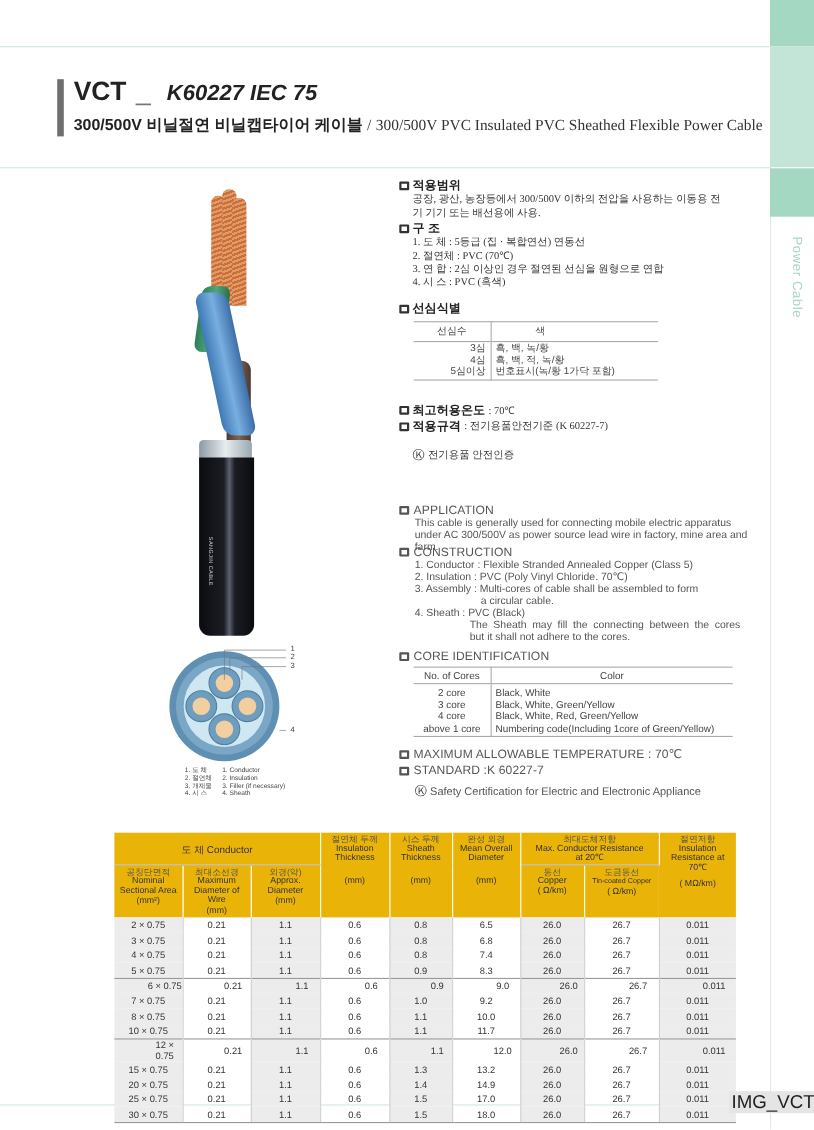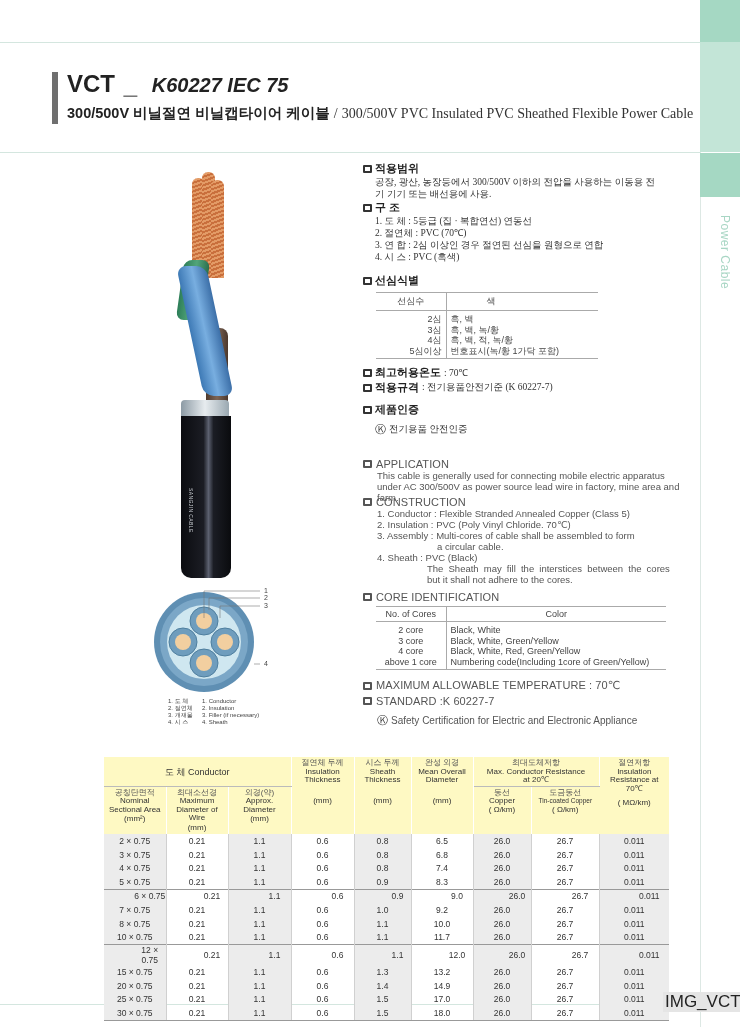--- a/index.html
+++ b/index.html
@@ -192,10 +192,6 @@
     </tr>
       </thead>
     <tbody>
-      <tr>
-          <td class="c1" style="padding-top:3px;">2심</td>
-          <td style="padding-top:3px;">흑, 백</td>
-        </tr>
       <tr>
           <td class="c1">3심</td>
           <td>흑, 백, 녹/황</td>

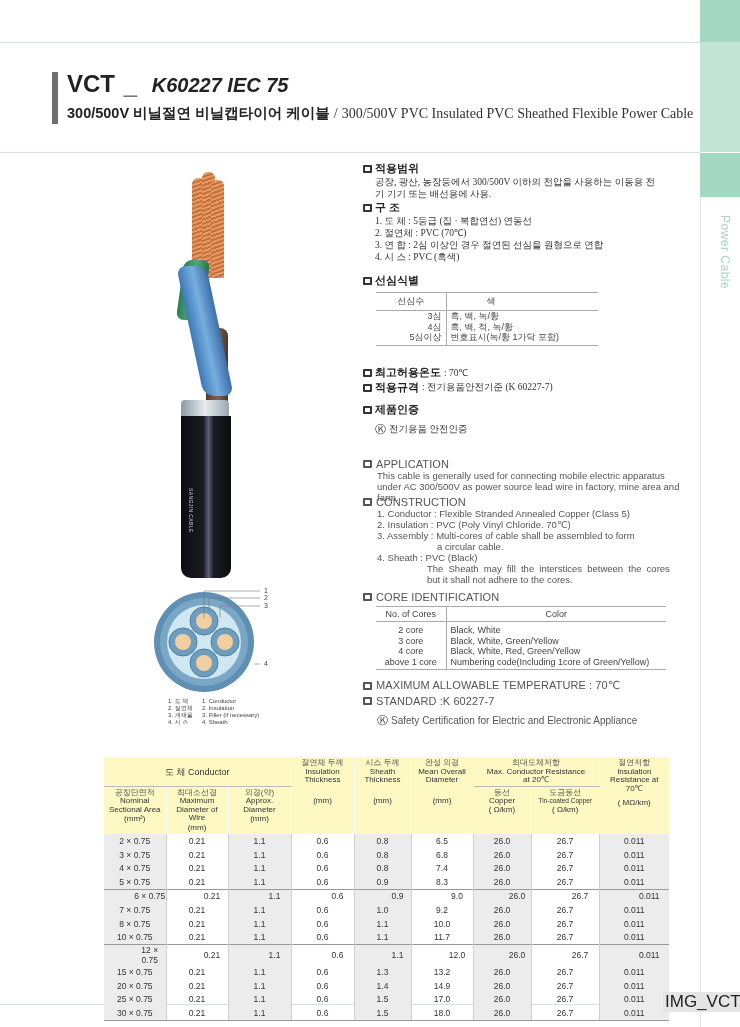--- a/index.html
+++ b/index.html
@@ -222,10 +222,6 @@
     </div>
 </div>
 <div class="rc" style="top:402px;">
-  <div class="sec-head">
-      <span class="bullet"></span>
-      <span>제품인증</span>
-    </div>
   <div class="kbody cert" style="margin-top:6px;">
       <span class="cert-icon">Ⓚ</span>
       <span>전기용품 안전인증</span>

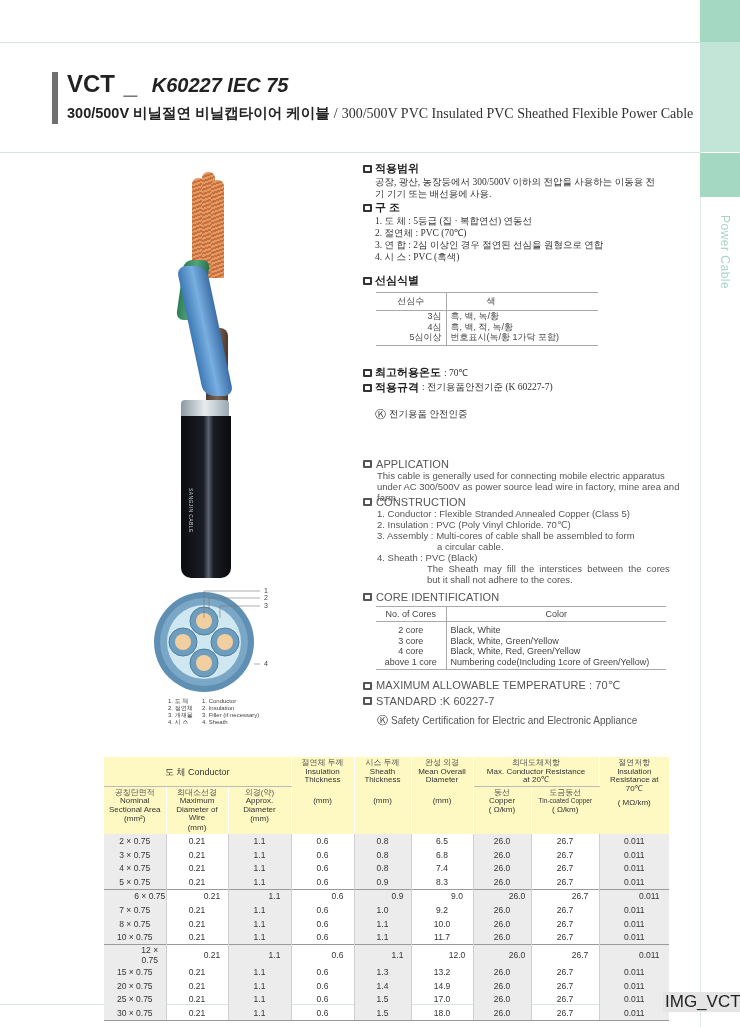--- a/index.html
+++ b/index.html
@@ -245,7 +245,7 @@
   <div class="ebody">3. Assembly : Multi-cores of cable shall be assembled to form</div>
   <div class="ebody" style="padding-left:74px;">a circular cable.</div>
   <div class="ebody">4. Sheath : PVC (Black)</div>
-  <div class="ebody" style="padding-left:64px; word-spacing:2.5px;">The Sheath may fill the interstices between the cores</div>
+  <div class="ebody" style="padding-left:64px; word-spacing:2.5px;">The Sheath may fill the connecting between the cores</div>
   <div class="ebody" style="padding-left:64px;">but it shall not adhere to the cores.</div>
 </div>
 <div class="rc" style="top:591px;">

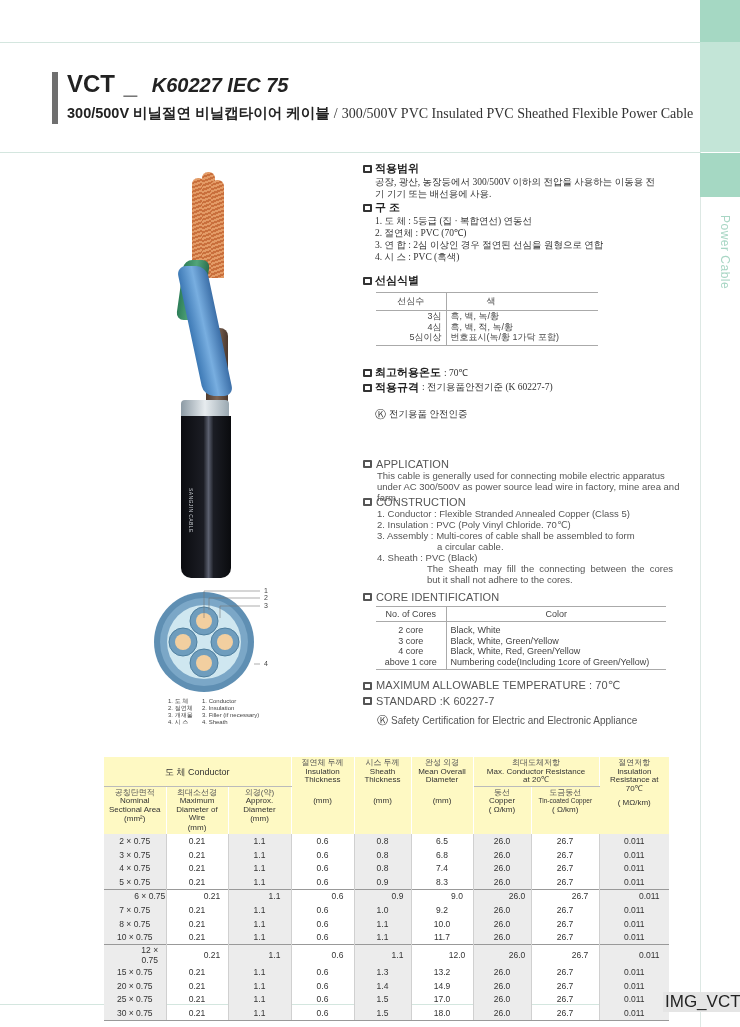--- a/index.html
+++ b/index.html
@@ -64,7 +64,7 @@
 
   
   .spec { position: absolute; left: 104px; top: 757px; width: 565px; border-collapse: collapse; font-family: "Liberation Sans", sans-serif; color: #333; }
-  .spec th { background: #fef9c3; font-weight: normal; font-size: 8px; line-height: 8.5px; text-align: center; vertical-align: top; border-right: 1px solid #fff; padding: 2px 1px; color: #333; }
+  .spec th { background: #eab308; font-weight: normal; font-size: 8px; line-height: 8.5px; text-align: center; vertical-align: top; border-right: 1px solid #fff; padding: 2px 1px; color: #333; }
   .spec th.top { border-bottom: 1px solid #bbb; padding: 2px 1px 1px; }
   .spec th .ko { color: #555; display: block; }
   .spec th .unit { display: block; margin-top: 6px; }

